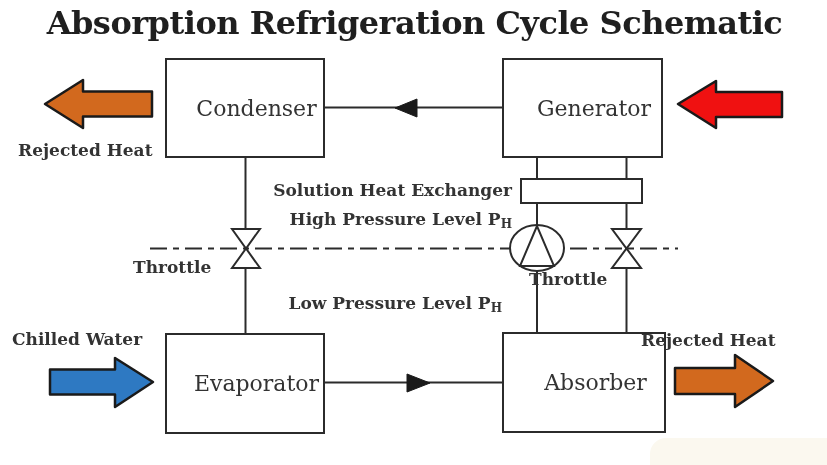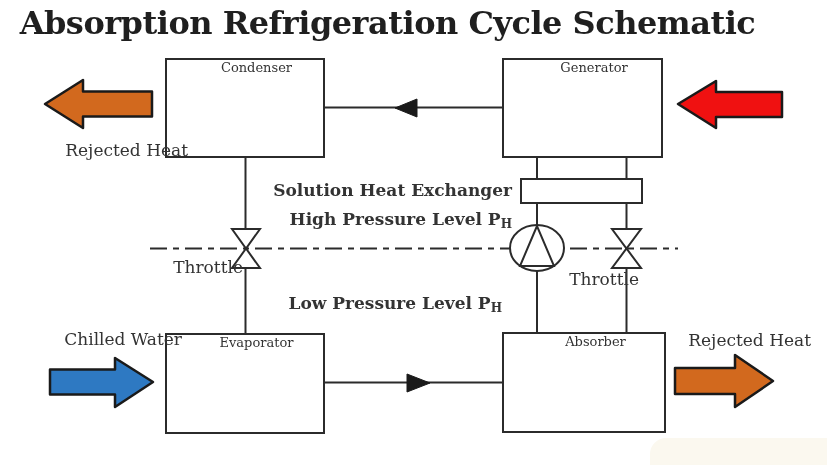--- a/index.html
+++ b/index.html
@@ -25,6 +25,7 @@
     font-weight: 600;
     letter-spacing: -0.5px;
     color: #1f1f1f;
+    padding-left: 27px;
   }
   .box {
     position: absolute;

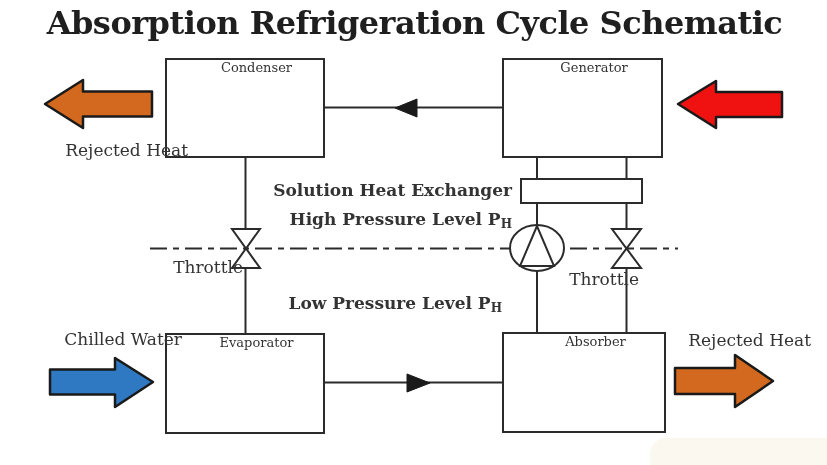--- a/index.html
+++ b/index.html
@@ -33,9 +33,9 @@
     border: 2px solid #2b2b2b;
     background: #ffffff;
     display: flex;
-    align-items: flex-start;
+    align-items: center;
     justify-content: center;
-    font-size: 13px;
+    font-size: 22px;
     padding-left: 23px;
   }
   .box-condenser  { left: 165px; top: 58px;  width: 160px; height: 100px; }

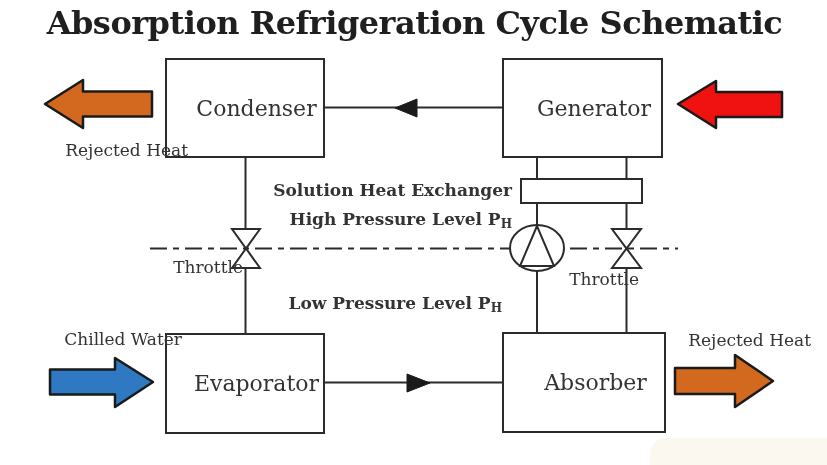--- a/index.html
+++ b/index.html
@@ -48,7 +48,7 @@
     font-size: 17px;
     white-space: nowrap;
   }
-  .lbl.center { text-align: right; }
+  .lbl.center { text-align: left; font-weight: bold; }
   .lbl.right  { text-align: right; font-weight: bold; }
   .lbl-rejected-heat-top    { left: 18px;  top: 140px; width: 170px; }
   .lbl-waste-heat           { left: 642px; top: 141px; width: 170px; }

